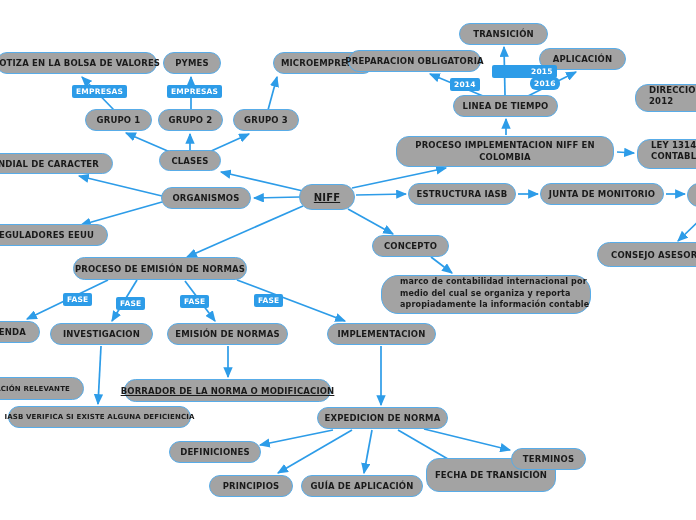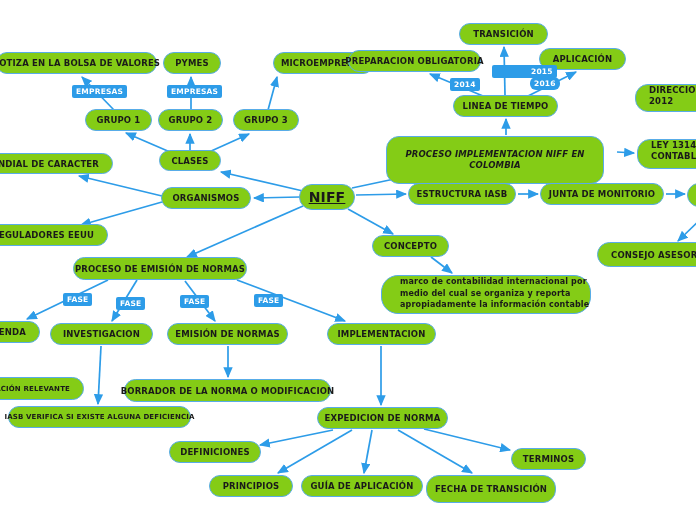--- a/index.html
+++ b/index.html
@@ -10,7 +10,7 @@
   svg.edges{position:absolute;left:0;top:0;width:696px;height:520px;}
   svg.edges line{stroke:#2d9ce8;stroke-width:1.7;}
   .node{
-    position:absolute;box-sizing:border-box;background:#84cc16;
+    position:absolute;box-sizing:border-box;background:#a3a3a3;
     border:1.5px solid #58ace8;border-radius:13px;
     display:flex;align-items:center;justify-content:center;
     font-weight:bold;font-size:8.5px;color:#1a1a1a;white-space:nowrap;

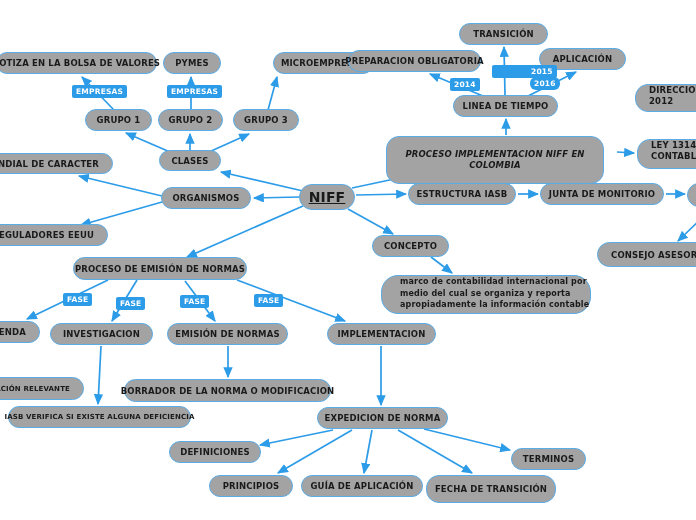--- a/index.html
+++ b/index.html
@@ -107,7 +107,7 @@
   <div class="node" style="left:459px;top:23px;width:89px;height:22px;">TRANSICIÓN</div>
   <div class="node" style="left:539px;top:48px;width:87px;height:22px;">APLICACIÓN</div>
   <div class="node" style="left:453px;top:95px;width:105px;height:22px;">LINEA DE TIEMPO</div>
-  <div class="node multiline" style="left:386px;top:136px;width:218px;height:48px;font-style:italic;">
+  <div class="node multiline" style="left:396px;top:136px;width:218px;height:31px;">
     <div>PROCESO IMPLEMENTACION NIFF EN</div>
     <div>COLOMBIA</div>
   </div>

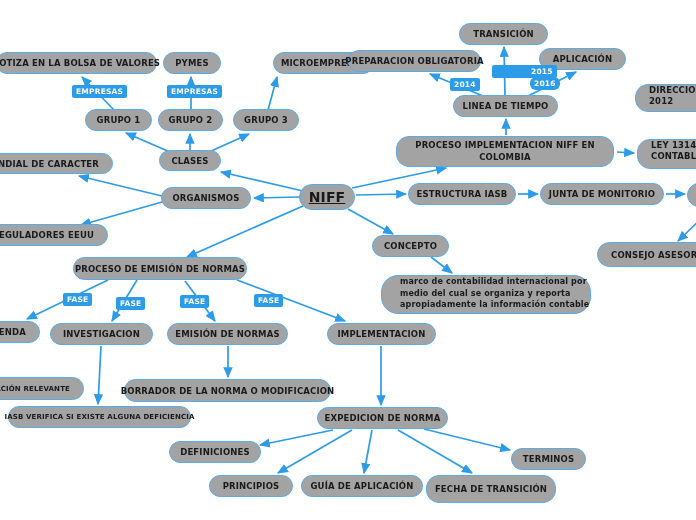--- a/index.html
+++ b/index.html
@@ -19,7 +19,7 @@
   .node.left{justify-content:flex-start;text-align:left;padding-left:13px;}
   .node.right{justify-content:flex-end;text-align:right;padding-right:13px;}
   .node.small{font-size:7px;}
-  .node.big{font-size:14px;text-decoration:underline;}
+  .node.big{font-size:10px;text-decoration:underline;}
   .node.multiline{flex-direction:column;align-items:center;white-space:normal;line-height:1.35;}
   .node.multiline.left{align-items:flex-start;}
   .node.note{border-radius:17px;font-size:8px;}

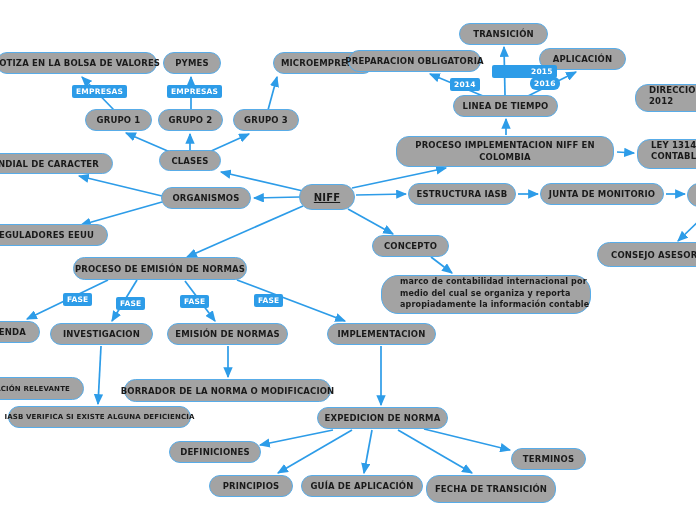--- a/index.html
+++ b/index.html
@@ -126,7 +126,7 @@
   <div class="node" style="left:327px;top:323px;width:109px;height:22px;">IMPLEMENTACION</div>
   <div class="node right small" style="left:-42px;top:377px;width:126px;height:23px;">RMACIÓN RELEVANTE</div>
   <div class="node small" style="left:8px;top:406px;width:183px;height:22px;text-align:right;">IASB VERIFICA SI EXISTE ALGUNA DEFICIENCIA</div>
-  <div class="node" style="left:124px;top:379px;width:207px;height:23px;">BORRADOR DE LA NORMA O MODIFICACION</div>
+  <div class="node" style="left:124px;top:379px;width:207px;height:23px;text-decoration:underline;">BORRADOR DE LA NORMA O MODIFICACION</div>
 
   <div class="node" style="left:317px;top:407px;width:131px;height:22px;">EXPEDICION DE NORMA</div>
   <div class="node" style="left:169px;top:441px;width:92px;height:22px;">DEFINICIONES</div>

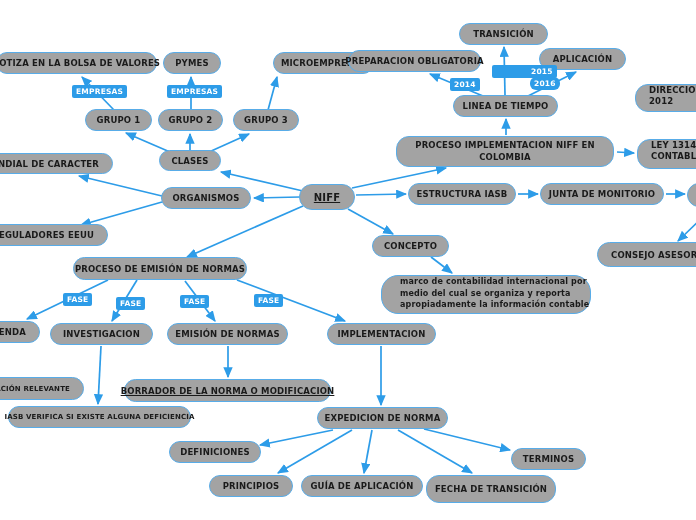--- a/index.html
+++ b/index.html
@@ -132,7 +132,7 @@
   <div class="node" style="left:169px;top:441px;width:92px;height:22px;">DEFINICIONES</div>
   <div class="node" style="left:209px;top:475px;width:84px;height:22px;text-align:right;">PRINCIPIOS</div>
   <div class="node" style="left:301px;top:475px;width:122px;height:22px;">GUÍA DE APLICACIÓN</div>
-  <div class="node" style="left:426px;top:475px;width:130px;height:28px;">FECHA DE TRANSICIÓN</div>
+  <div class="node" style="left:426px;top:458px;width:130px;height:34px;">FECHA DE TRANSICIÓN</div>
   <div class="node" style="left:511px;top:448px;width:75px;height:22px;">TERMINOS</div>
 
   <div class="edge-label" style="left:72px;top:85px;">EMPRESAS</div>

